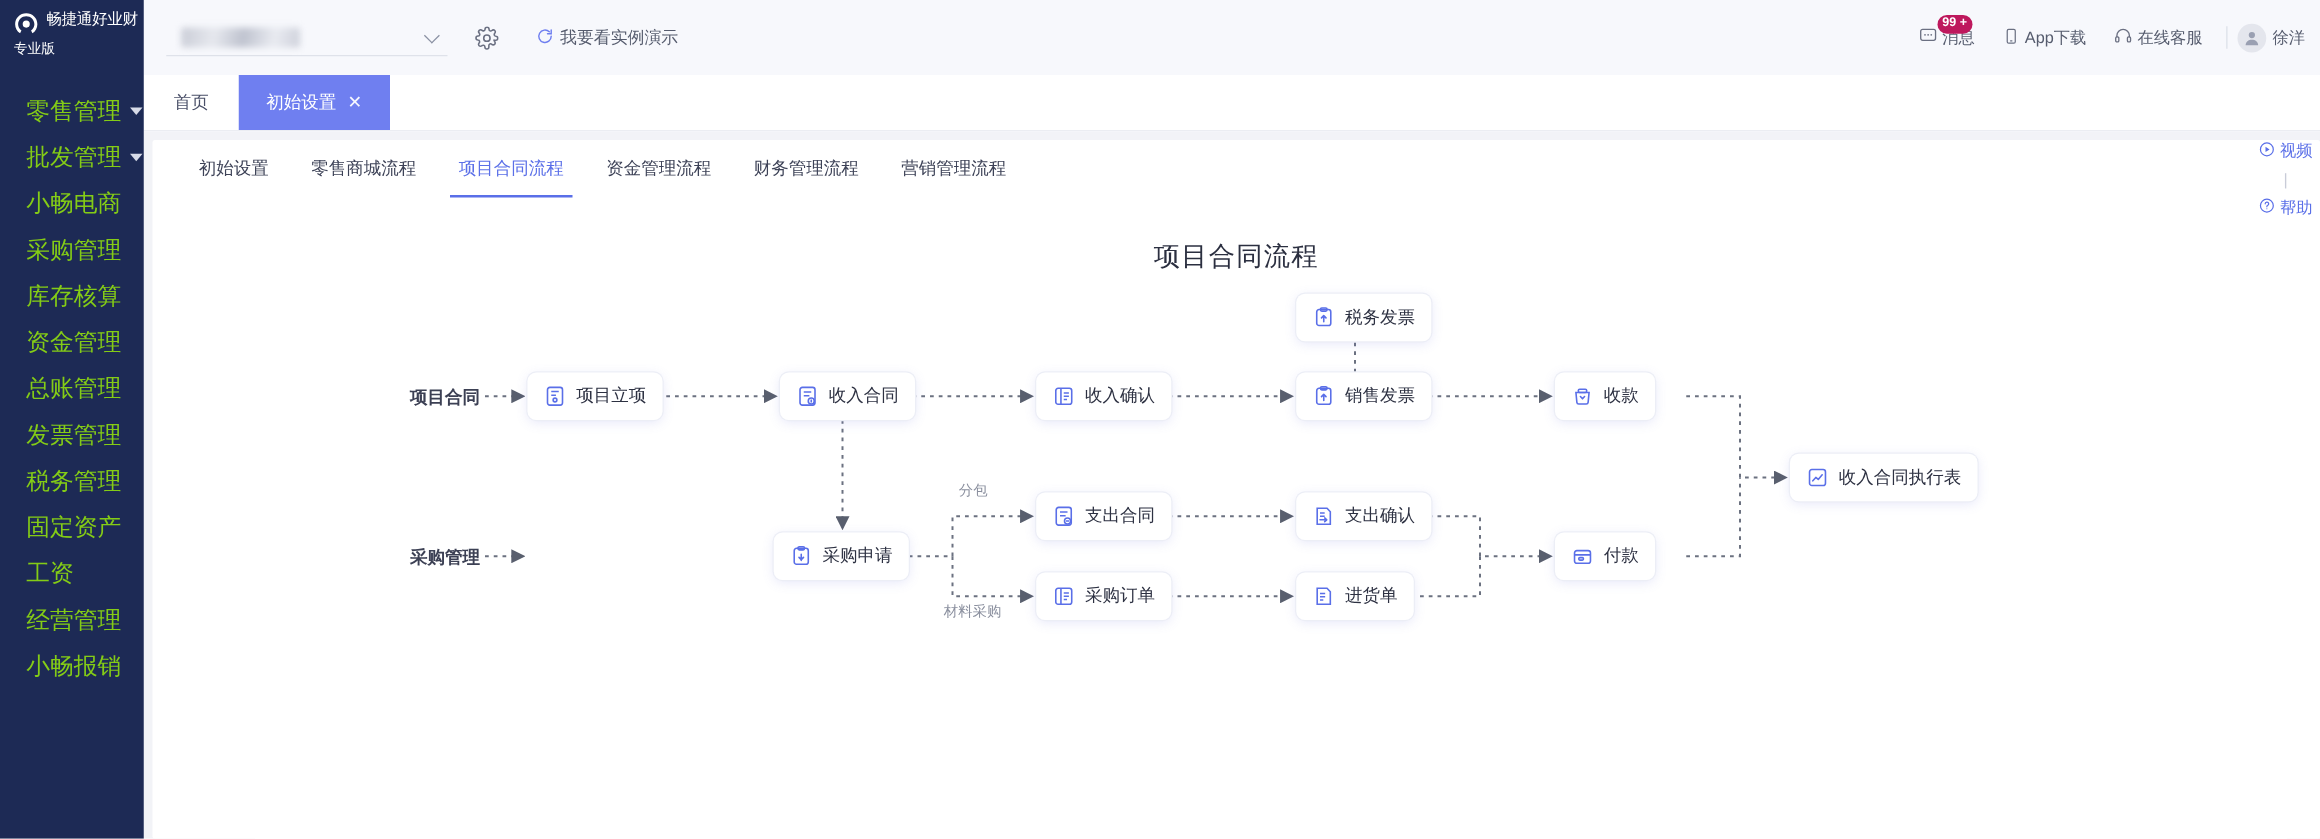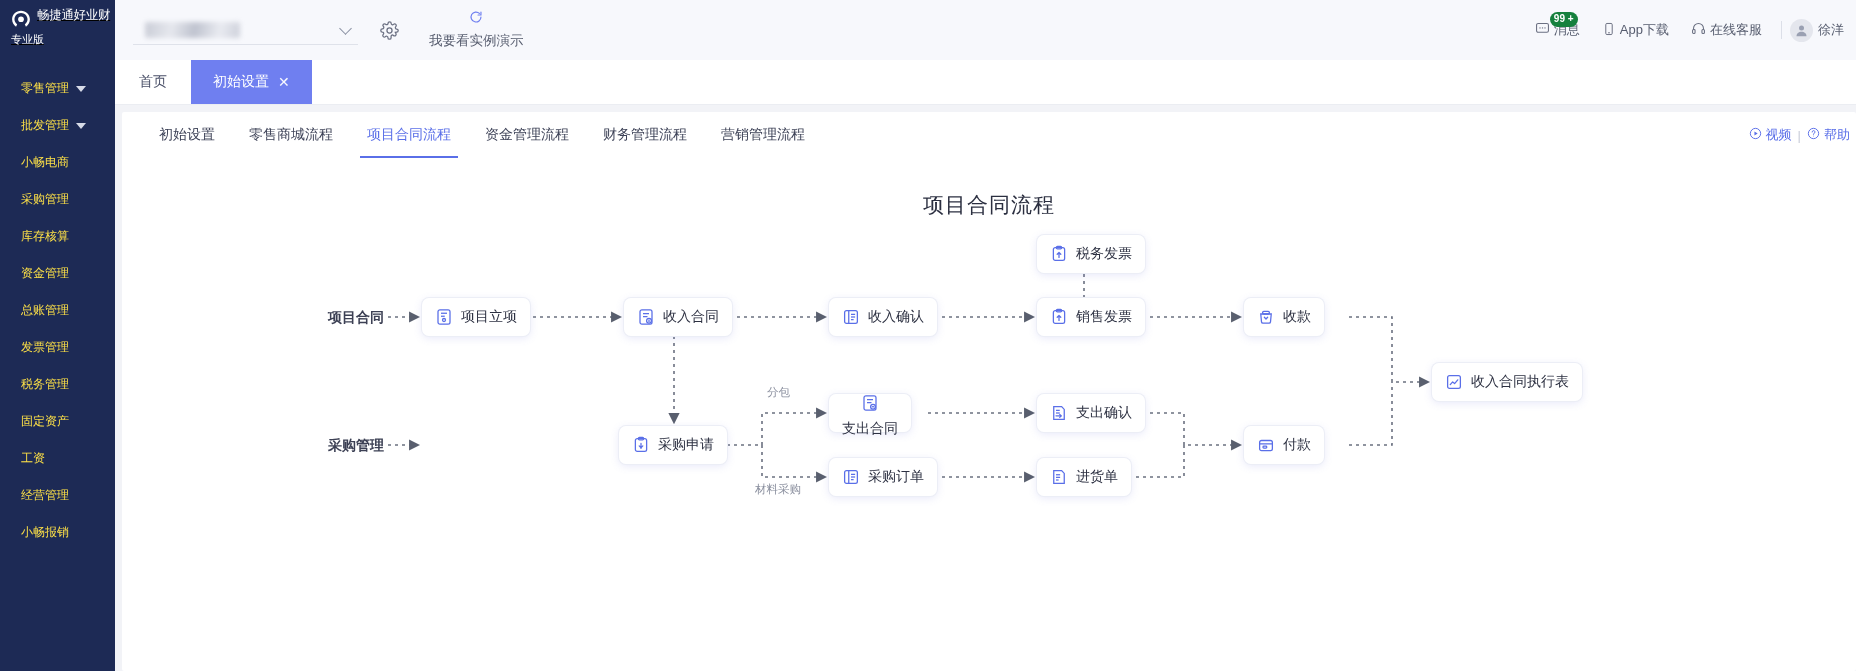--- a/index.html
+++ b/index.html
@@ -16,7 +16,7 @@
     width: 115px; height: 671px; background: #1d2a55; flex: 0 0 115px;
     position: relative; z-index: 5;
   }
-  .brand { height: 60px; padding: 8px 6px 0 10px; position: relative; text-decoration: underline; }
+  .brand { height: 60px; padding: 8px 6px 0 10px; position: relative; }
   .brand-row { display: flex; align-items: flex-start; gap: 5px; }
   .brand-logo { width: 22px; height: 22px; flex: 0 0 22px; margin-top: 1px; }
   .brand-name {

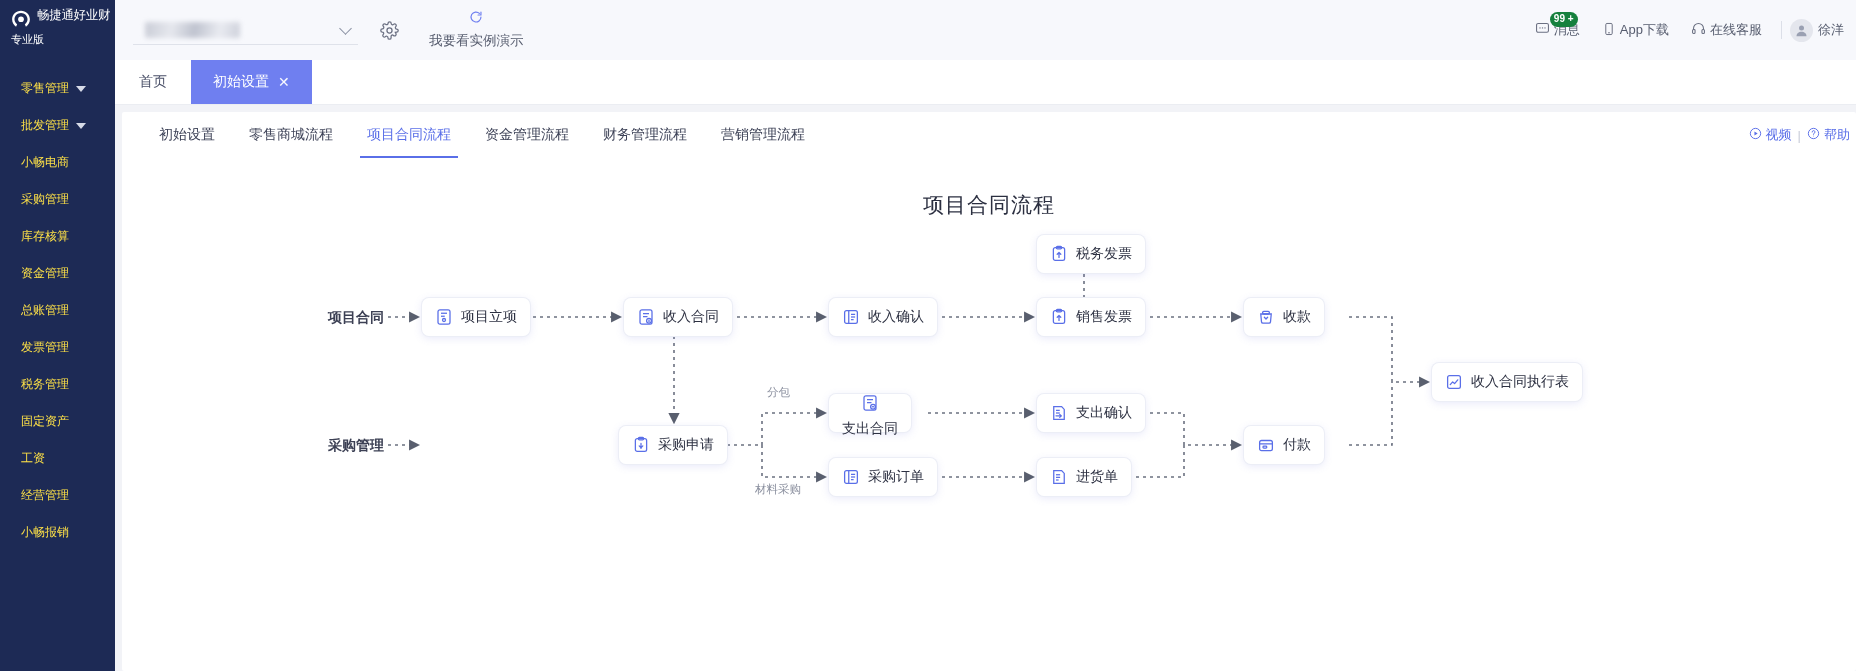--- a/index.html
+++ b/index.html
@@ -73,7 +73,7 @@
     font-size: 13px; cursor: pointer; position: relative; padding: 0 11px;
   }
   .badge {
-    position: absolute; top: -9px; left: 26px; background: #15803d; color: #fff;
+    position: absolute; top: -9px; left: 26px; background: #be185d; color: #fff;
     font-size: 10px; line-height: 14px; height: 15px; min-width: 25px;
     border-radius: 8px; text-align: center; padding: 0 4px; font-weight: 600;
   }

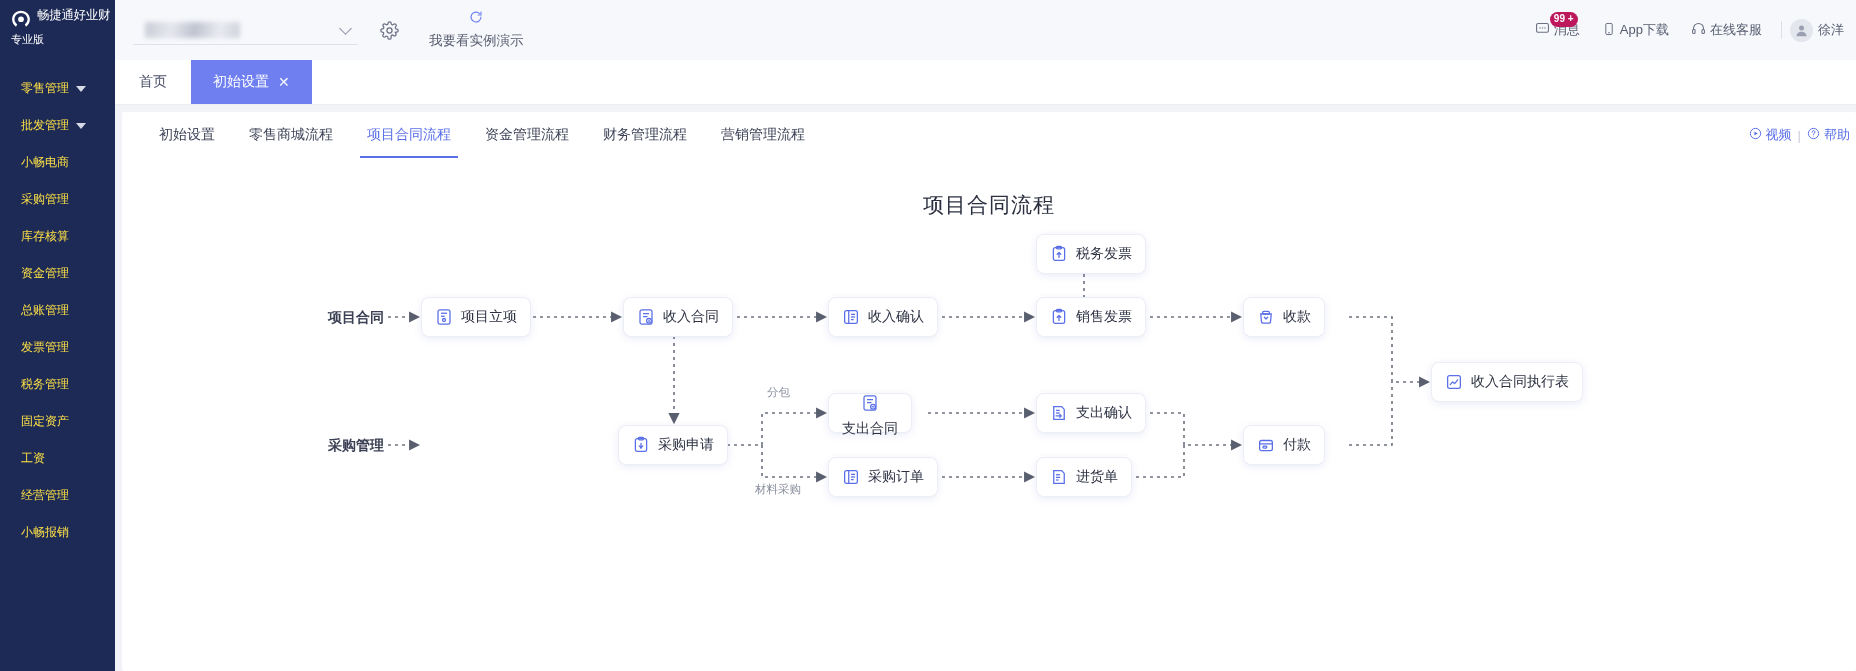--- a/index.html
+++ b/index.html
@@ -63,7 +63,7 @@
   .gear { margin-left: 22px; width: 19px; height: 19px; cursor: pointer; }
   .demo-link {
     margin-left: 30px; display: flex; align-items: center; gap: 5px;
-    color: #565c6e; font-size: 13.5px; cursor: pointer; flex-direction: column;
+    color: #565c6e; font-size: 13.5px; cursor: pointer;
   }
   .header-right {
     margin-left: auto; display: flex; align-items: center; gap: 0px;

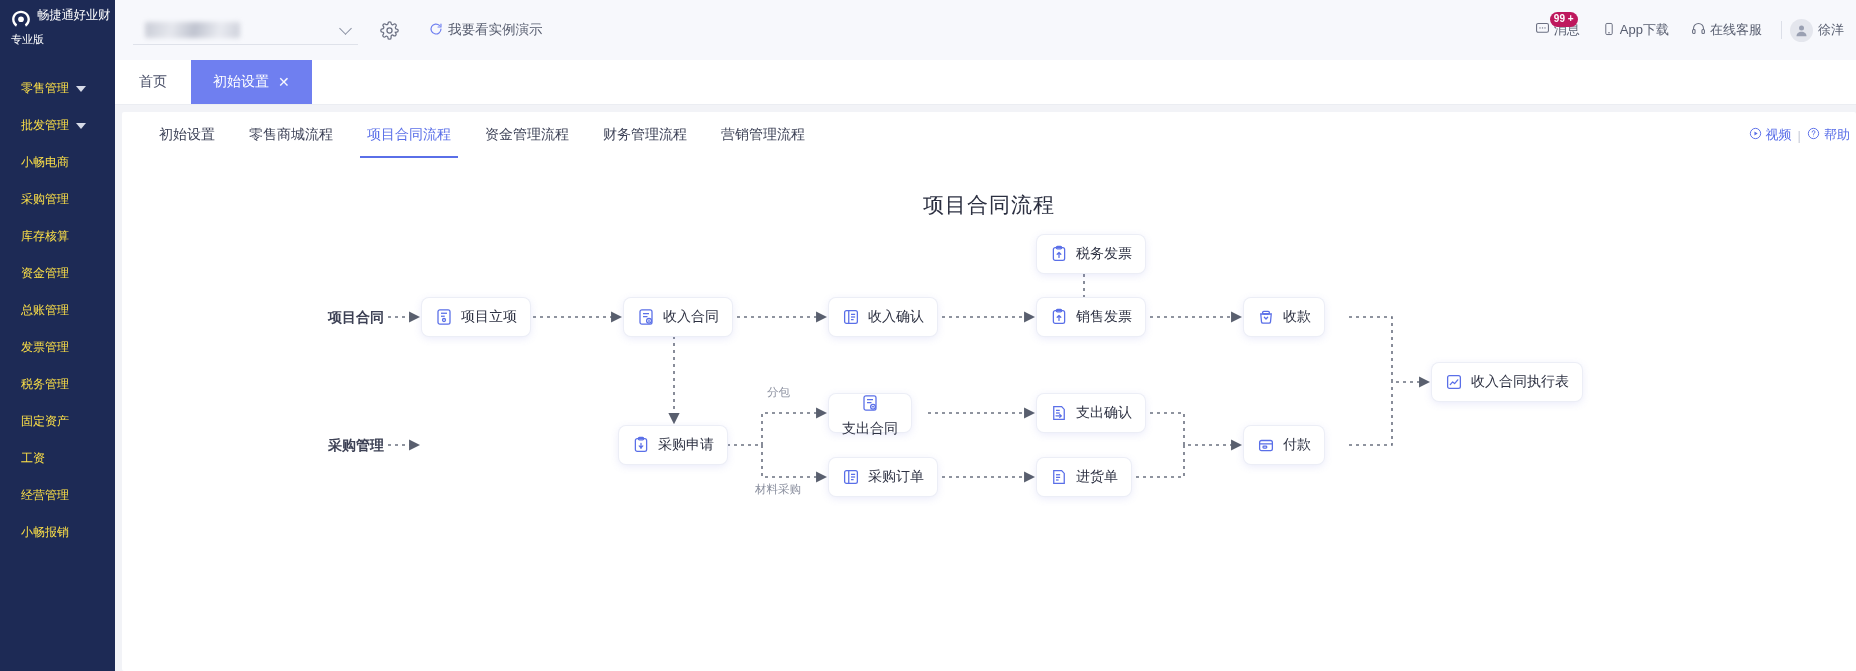--- a/index.html
+++ b/index.html
@@ -30,7 +30,7 @@
   .nav-list { margin-top: 10px; }
   .nav-item {
     height: 37px; display: flex; align-items: center; padding-left: 21px;
-    color: #fde047; font-size: 12px; cursor: pointer; white-space: nowrap;
+    color: #84cc16; font-size: 19px; cursor: pointer; white-space: nowrap;
   }
   .nav-caret {
     margin-left: 7px; width: 0; height: 0;

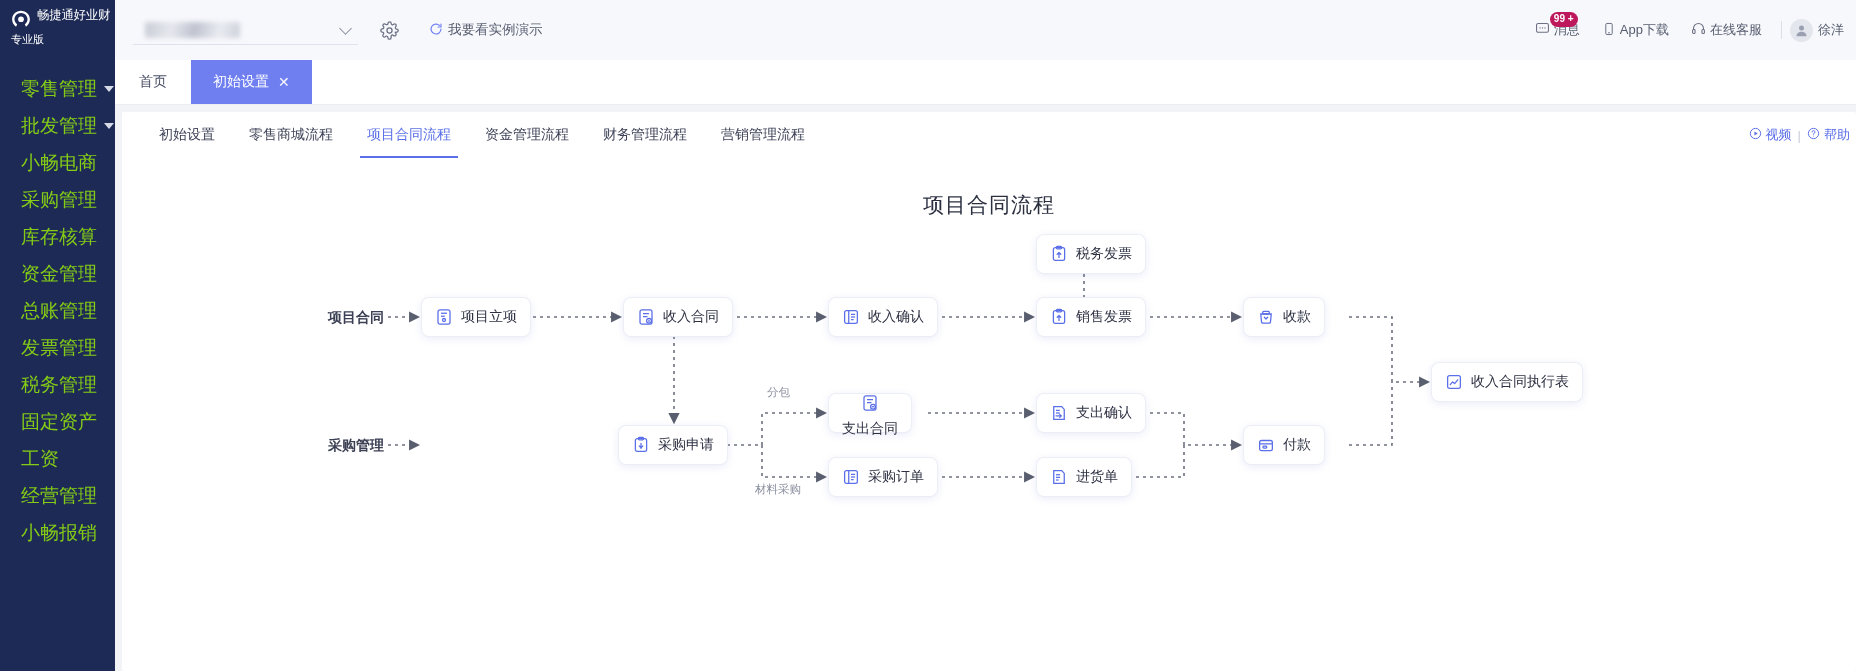--- a/index.html
+++ b/index.html
@@ -125,7 +125,7 @@
   }
   .subnav-right {
     position: absolute; right: 6px; top: 0; height: 46px; display: flex;
-    align-items: center; gap: 6px; color: #5a6fe8; font-size: 13px;
+    align-items: center; gap: 6px; color: #5a6fe8; font-size: 13px; flex-direction: column;
   }
   .snr-link { display: flex; align-items: center; gap: 4px; cursor: pointer; }
   .snr-sep { color: #c9ccd8; }

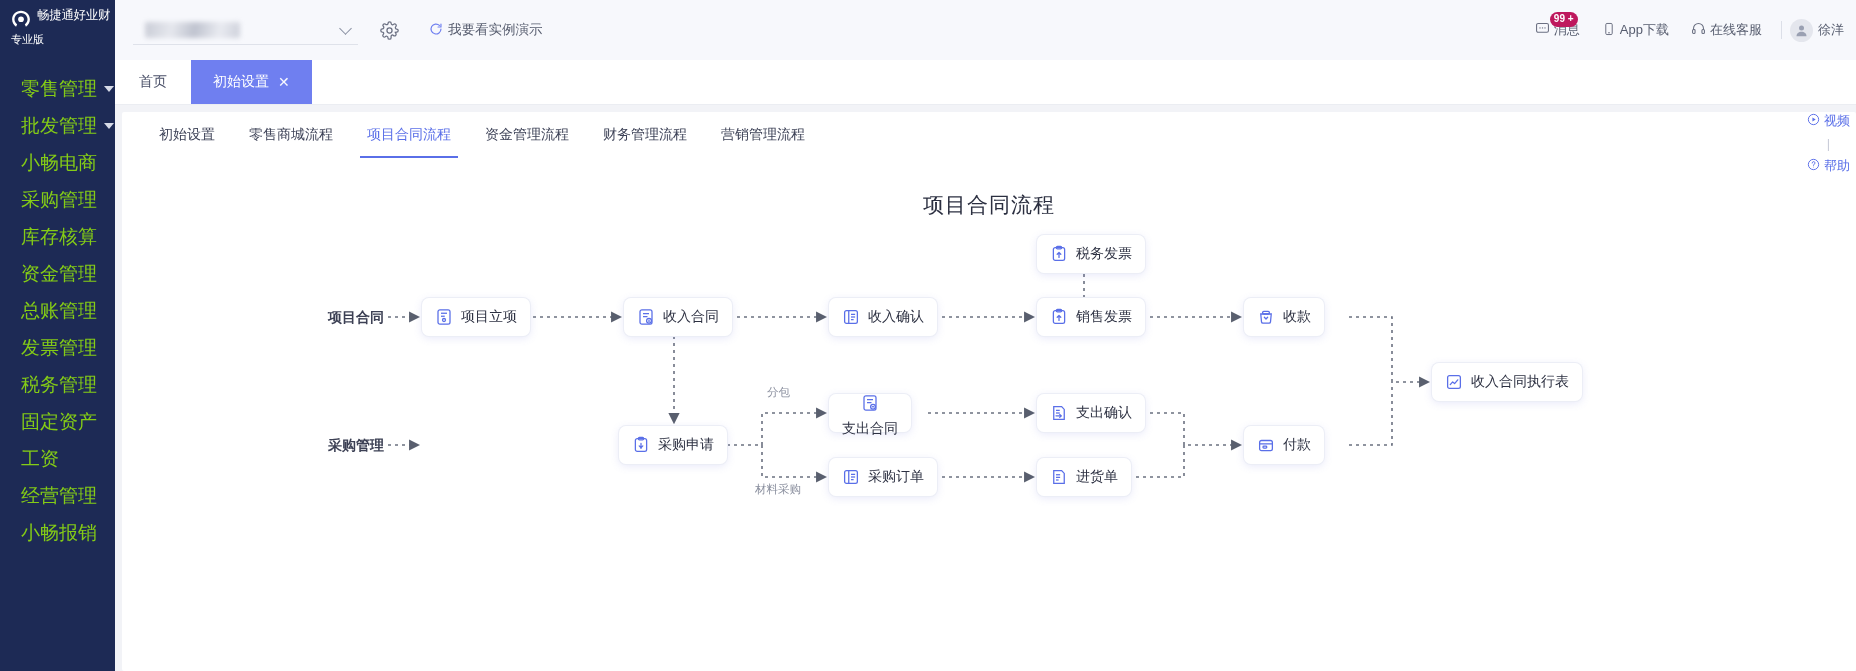--- a/index.html
+++ b/index.html
@@ -483,7 +483,7 @@
             <span>采购申请</span>
           </div>
 
-          <div class="node" style="left:707px; top:159px;flex-direction:column;">
+          <div class="node" style="left:707px; top:159px;">
             <span class="nicon">
               <svg viewBox="0 0 24 24" width="18" height="18" fill="none" stroke="#5a6fe8" stroke-width="1.7">
                 <rect x="4" y="2.5" width="16" height="19" rx="2.5"></rect>

